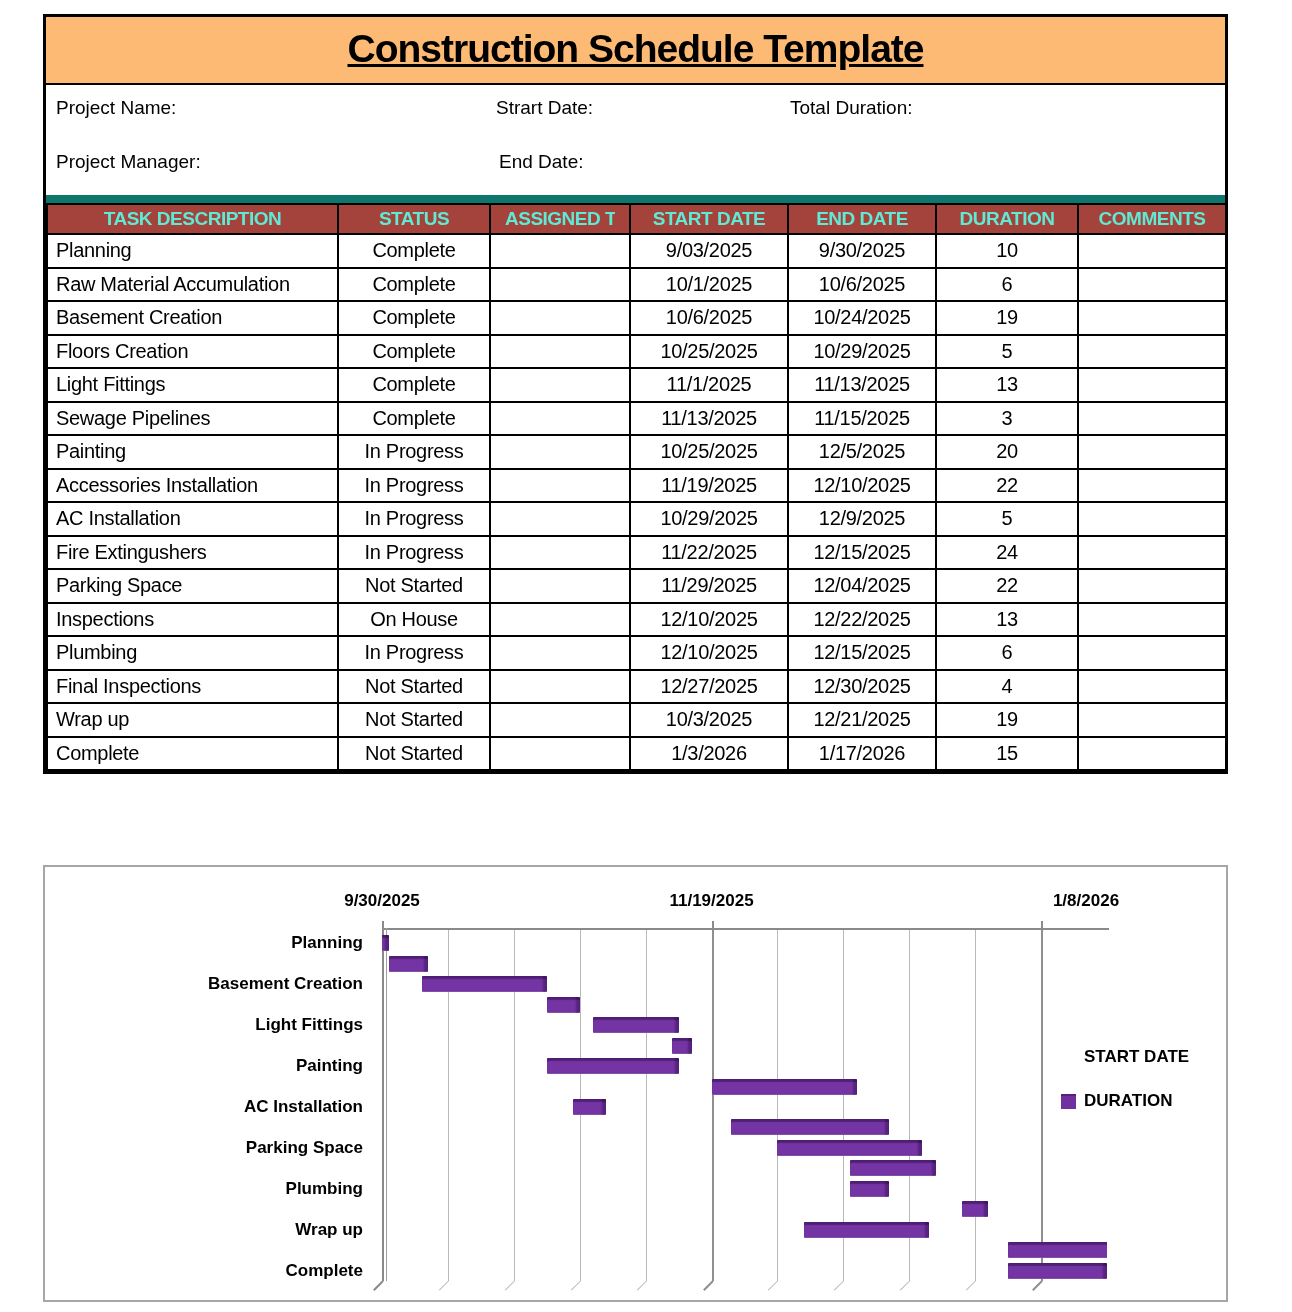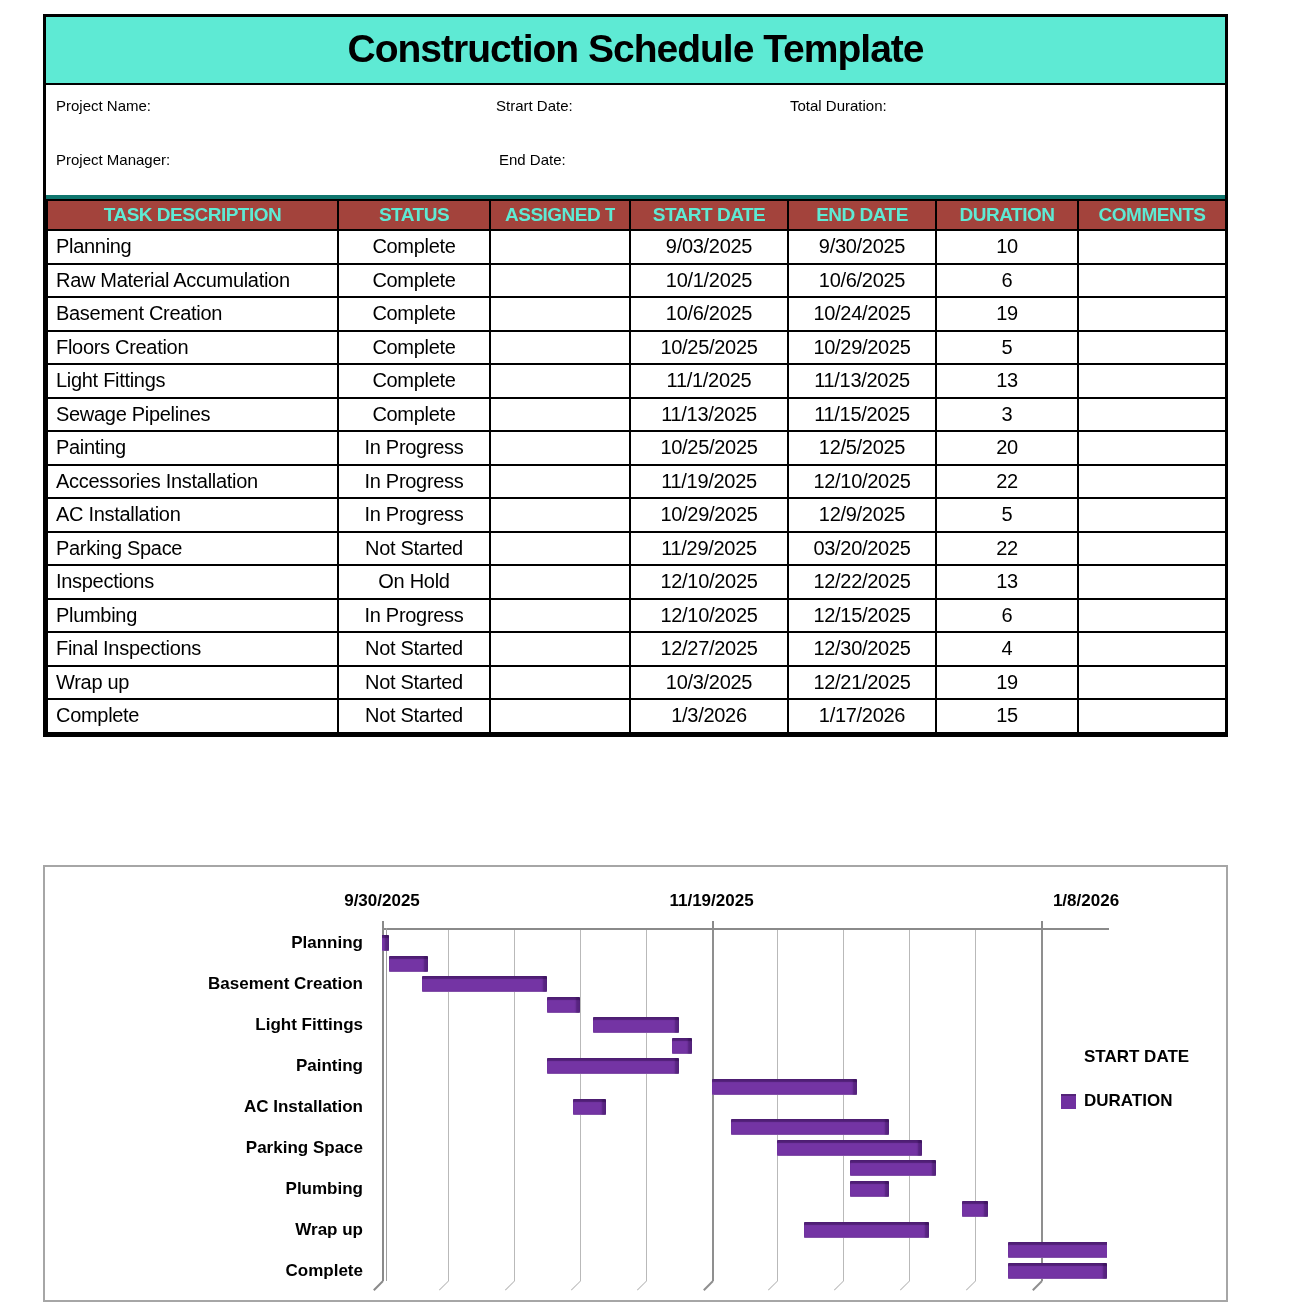--- a/index.html
+++ b/index.html
@@ -46,7 +46,7 @@
 <body>
 
 <div class="sheet">
-  <div class="title" style="background: #5eead4;">Construction Schedule Template</div>
+  <div class="title" style="background: #fdba74; text-decoration: underline;">Construction Schedule Template</div>
   <div class="info">
     <span class="lab l-pn">Project Name:</span>
     <span class="lab l-sd">Strart Date:</span>

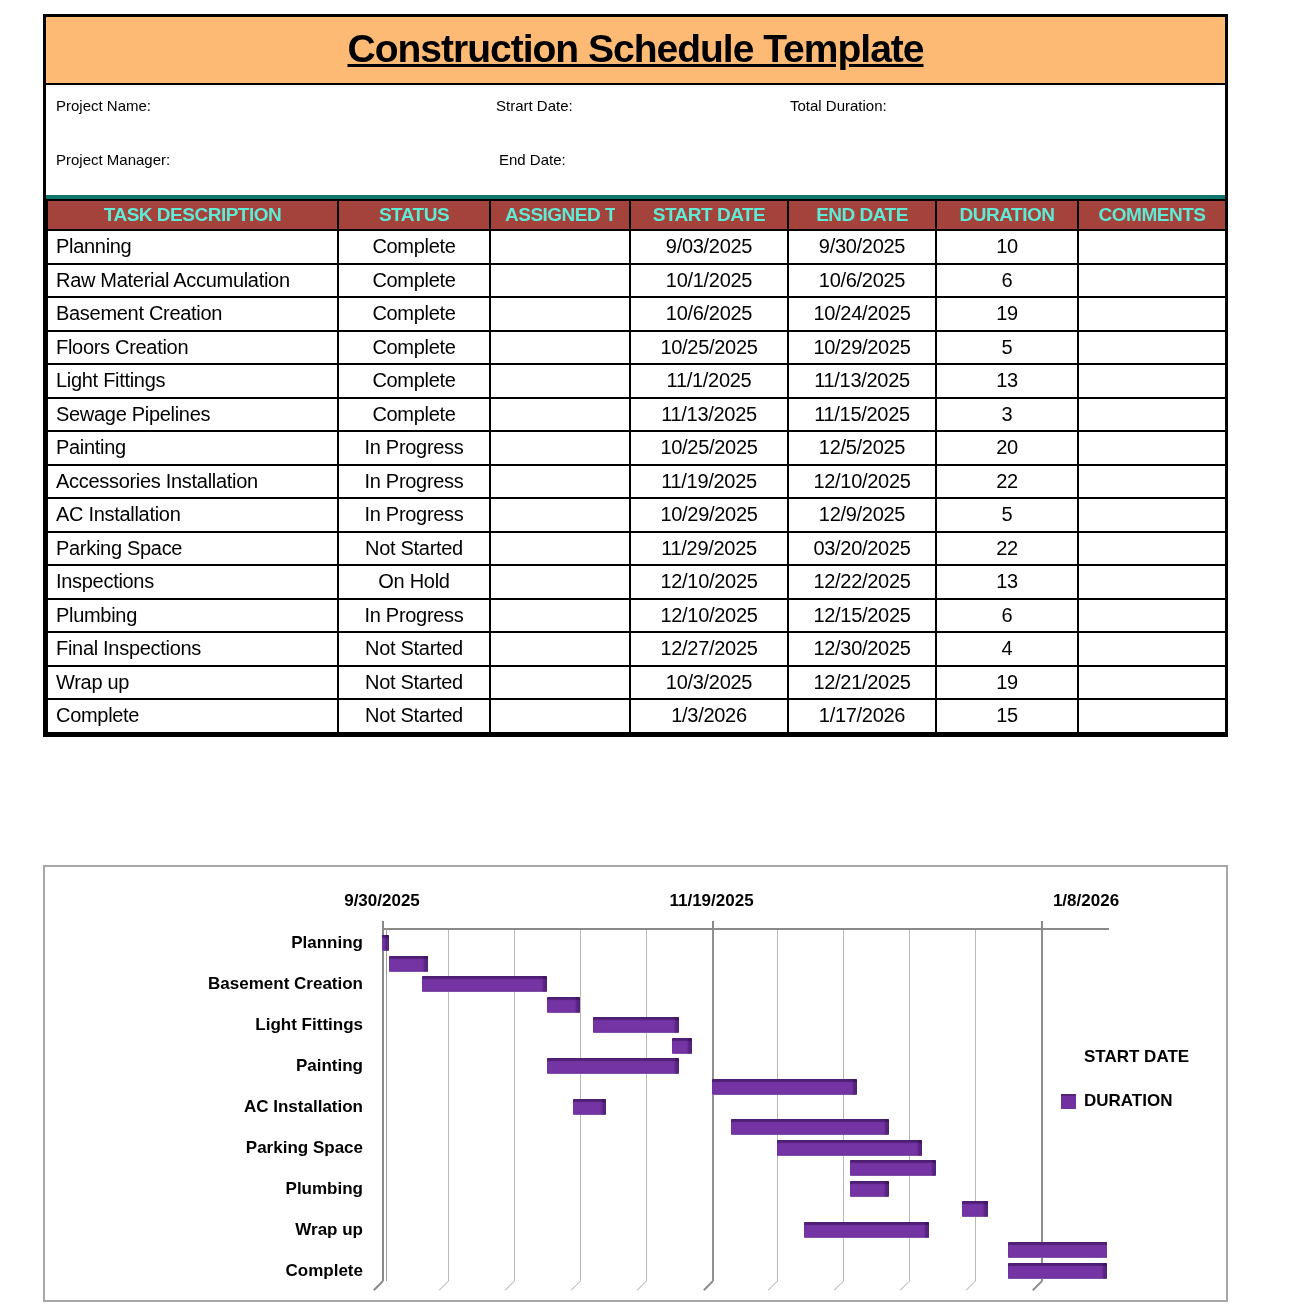--- a/index.html
+++ b/index.html
@@ -8,7 +8,7 @@
   
   .sheet{position:absolute;left:43px;top:14px;width:1185px;border:3px solid #000;background:#fff;box-sizing:border-box;}
   .title{height:66px;line-height:64px;text-align:center;font-size:39px;font-weight:bold;letter-spacing:-1px;border-bottom:2px solid #000;}
-  .info{position:relative;height:110px;border-bottom:4px solid #0f766e;font-size:15px;text-align:right;}
+  .info{position:relative;height:110px;border-bottom:8px solid #0f766e;font-size:19px;text-align:right;}
   .info .lab{position:absolute;white-space:nowrap;}
   .l-pn{left:10px;top:12px;} .l-sd{left:450px;top:12px;} .l-td{left:744px;top:12px;}
   .l-pm{left:10px;top:66px;} .l-ed{left:453px;top:66px;}

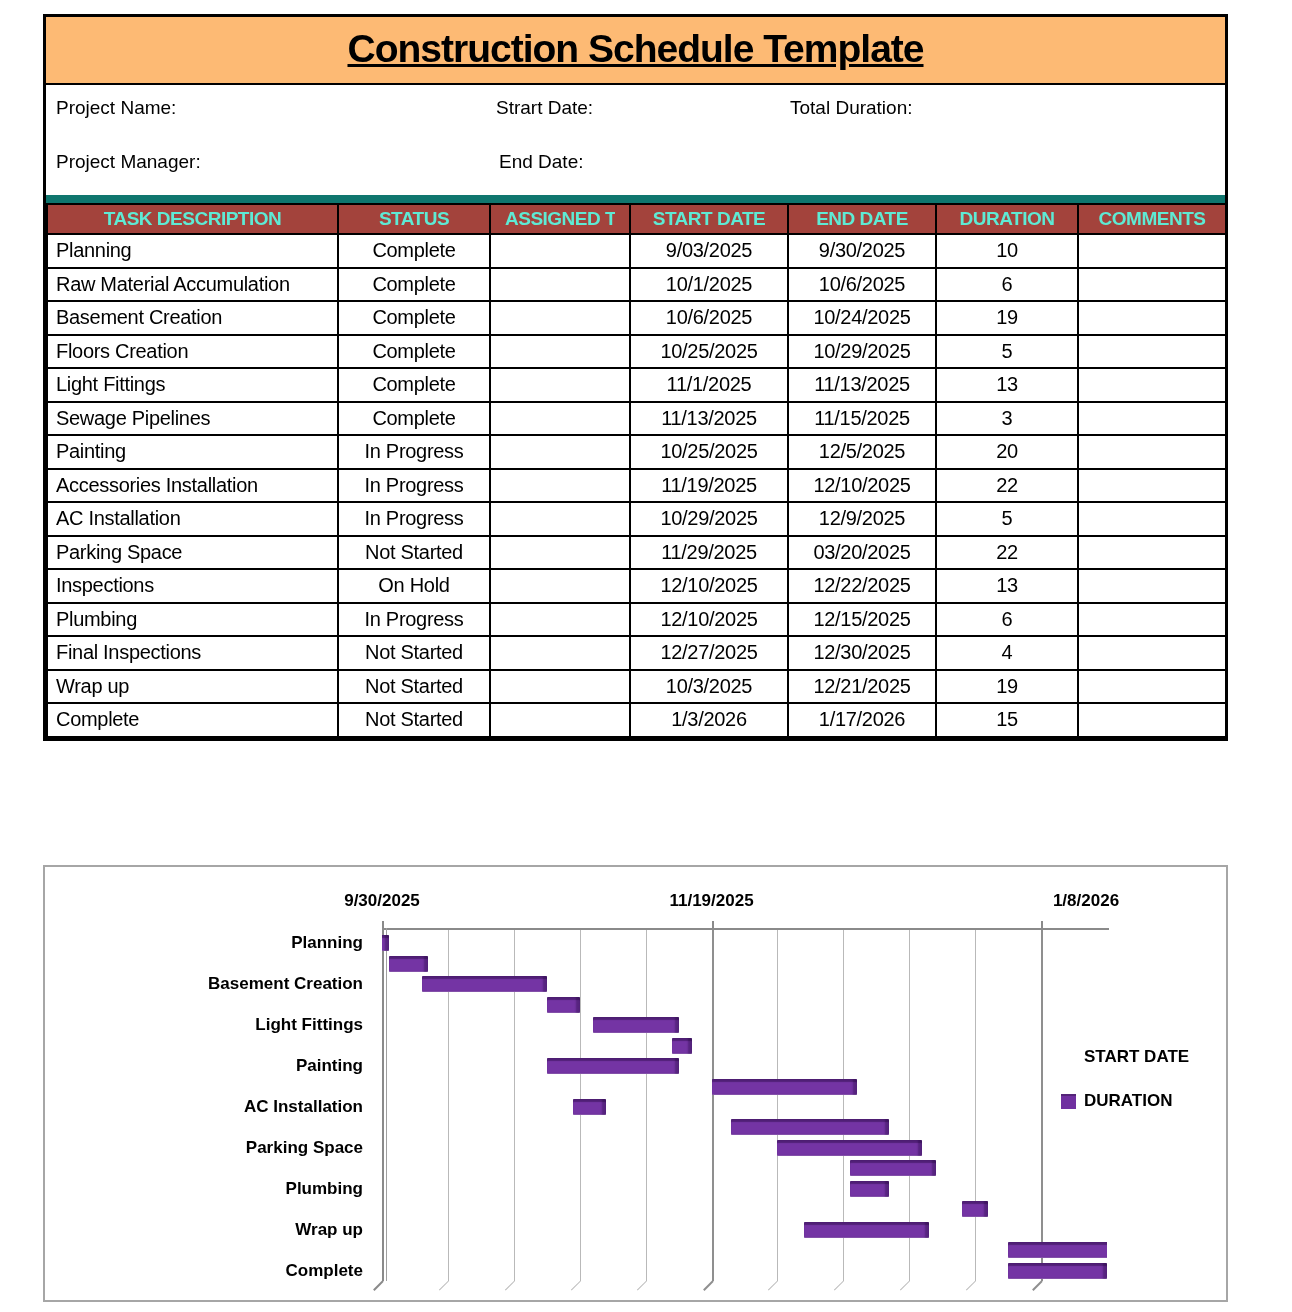--- a/index.html
+++ b/index.html
@@ -158,6 +158,15 @@
           <td></td>
         </tr>
         <tr>
+          <td>Fire Extingushers</td>
+          <td>In Progress</td>
+          <td></td>
+          <td>11/22/2025</td>
+          <td>12/15/2025</td>
+          <td>24</td>
+          <td></td>
+        </tr>
+        <tr>
           <td>Parking Space</td>
           <td>Not Started</td>
           <td></td>

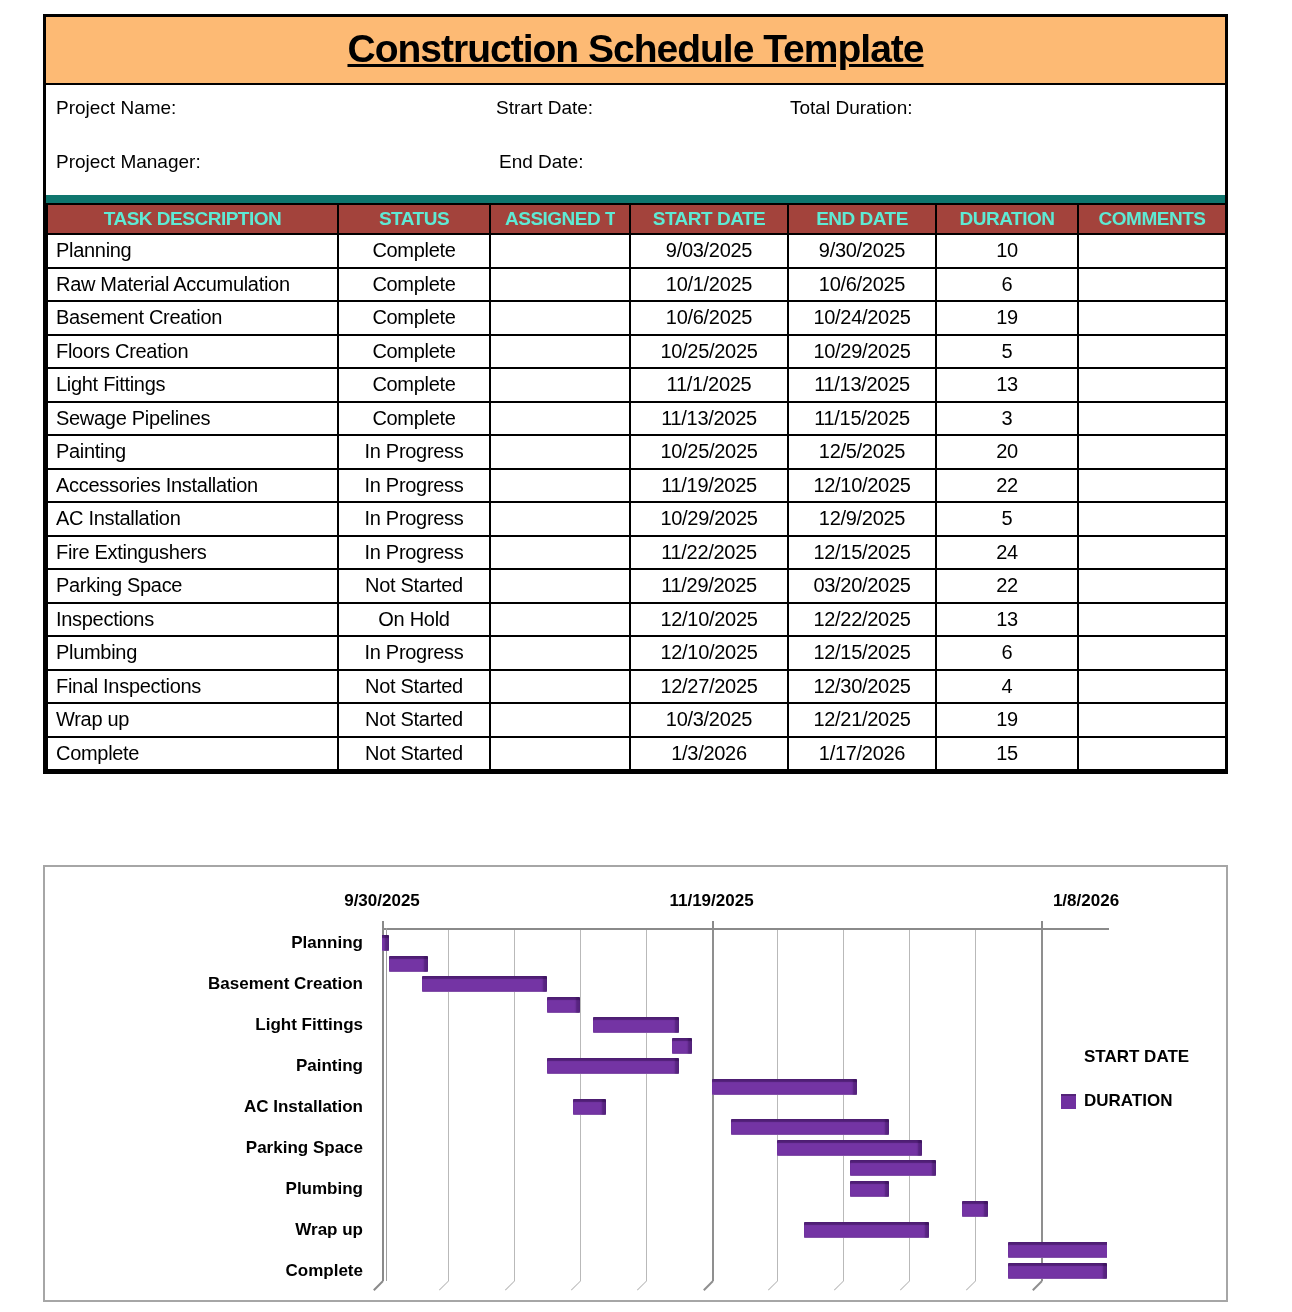--- a/index.html
+++ b/index.html
@@ -171,7 +171,7 @@
           <td>Not Started</td>
           <td></td>
           <td>11/29/2025</td>
-          <td>03/20/2025</td>
+          <td>12/04/2025</td>
           <td>22</td>
           <td></td>
         </tr>

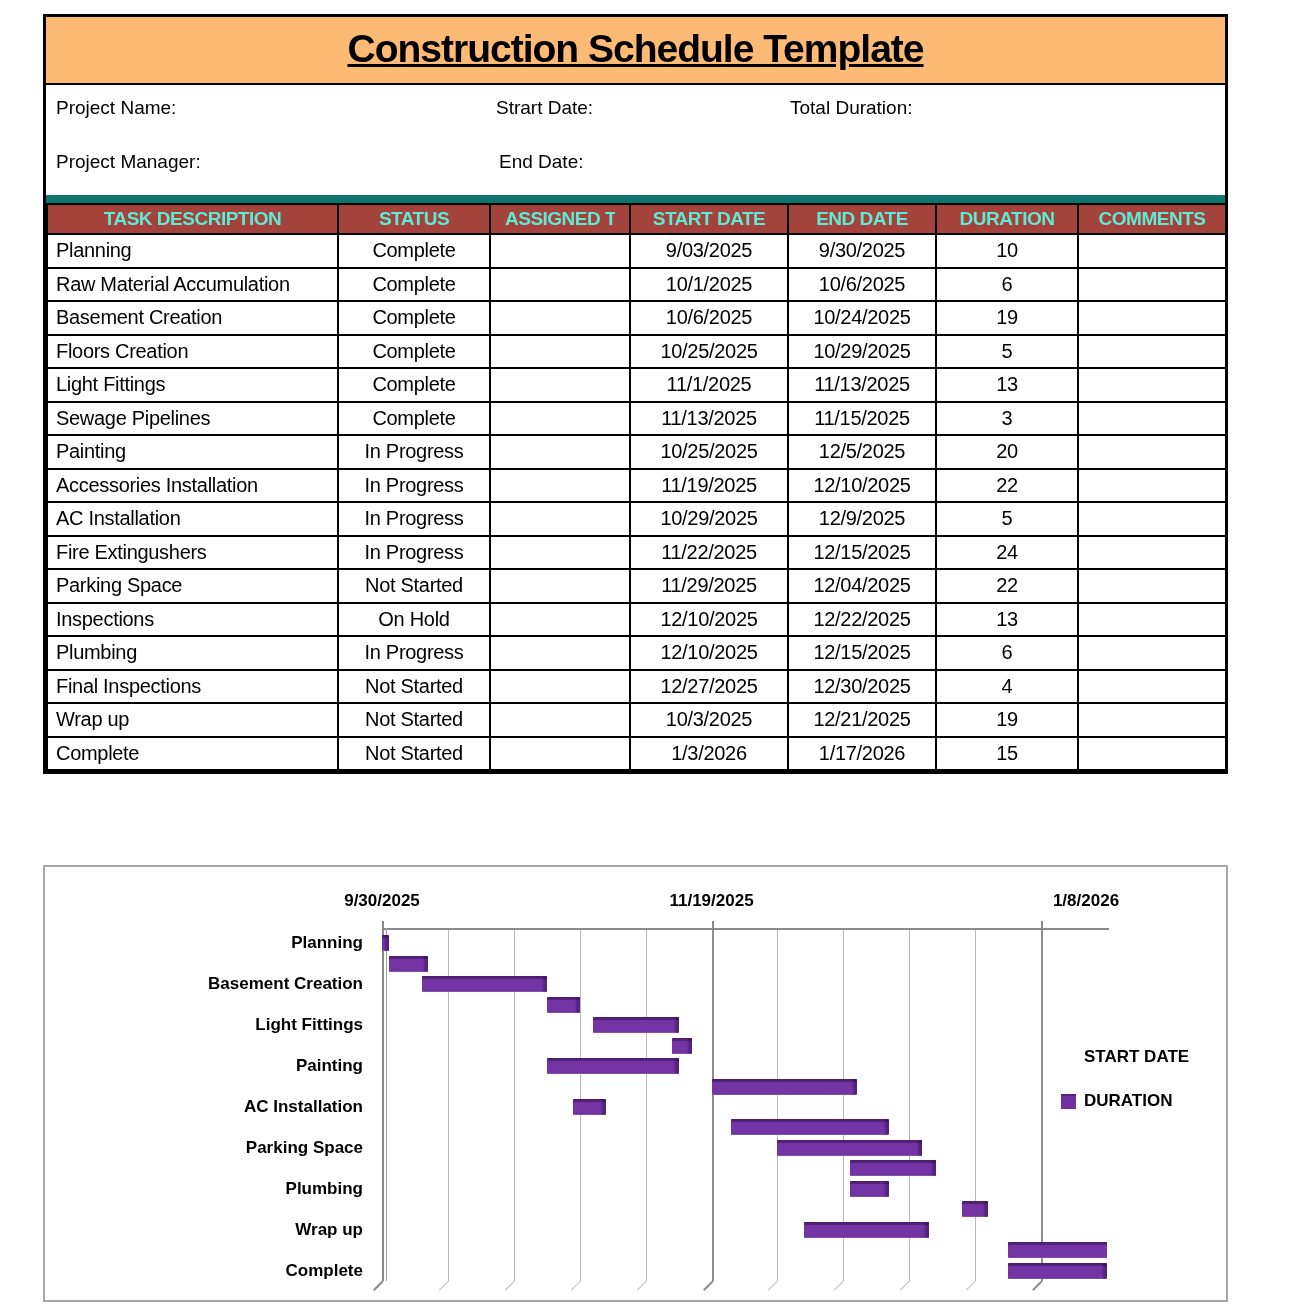--- a/index.html
+++ b/index.html
@@ -177,7 +177,7 @@
         </tr>
         <tr>
           <td>Inspections</td>
-          <td>On Hold</td>
+          <td>On House</td>
           <td></td>
           <td>12/10/2025</td>
           <td>12/22/2025</td>

